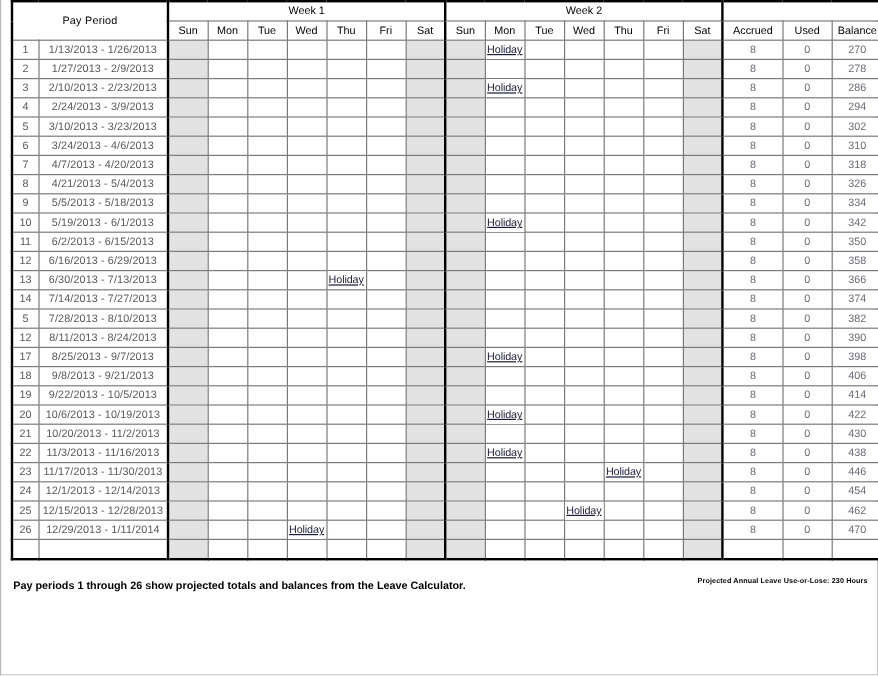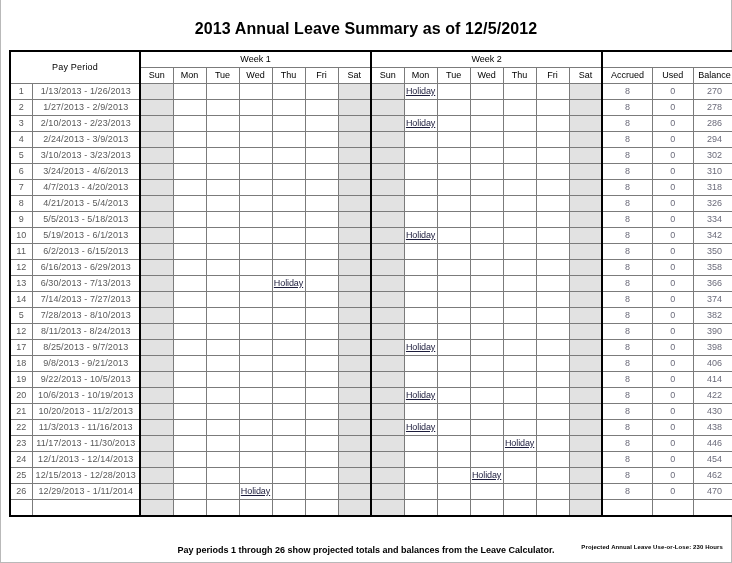--- a/index.html
+++ b/index.html
@@ -157,7 +157,6 @@
 
 <div id="page">
 
-  <div class="title">2013 Annual Leave Summary as of 12/5/2012</div>
 
   <div class="sheet-wrap">
     <table class="sheet">

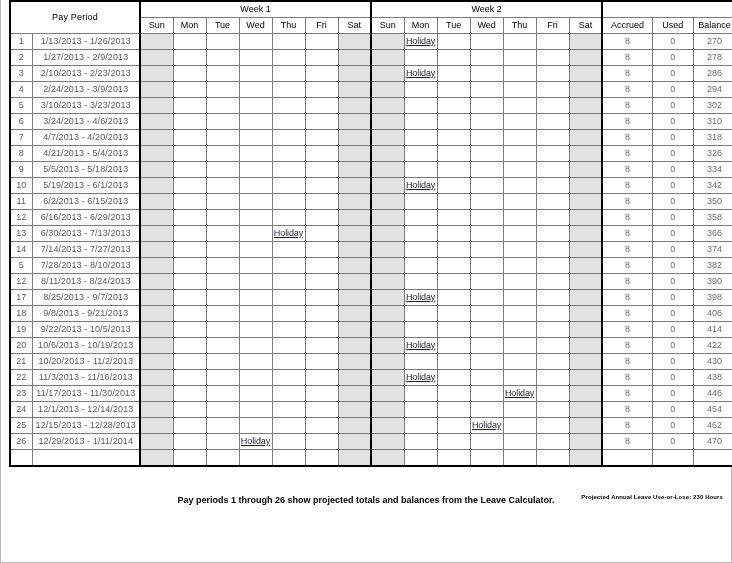--- a/index.html
+++ b/index.html
@@ -143,13 +143,12 @@
     letter-spacing: 0.1px;
   }
   .foot-left {
-    margin-top: 27px;
+    margin-top: 15px;
     font-size: 9px;
     font-weight: bold;
     color: #000;
     line-height: 13px;
     letter-spacing: 0px;
-    text-align: center;
   }
 </style>
 </head>

